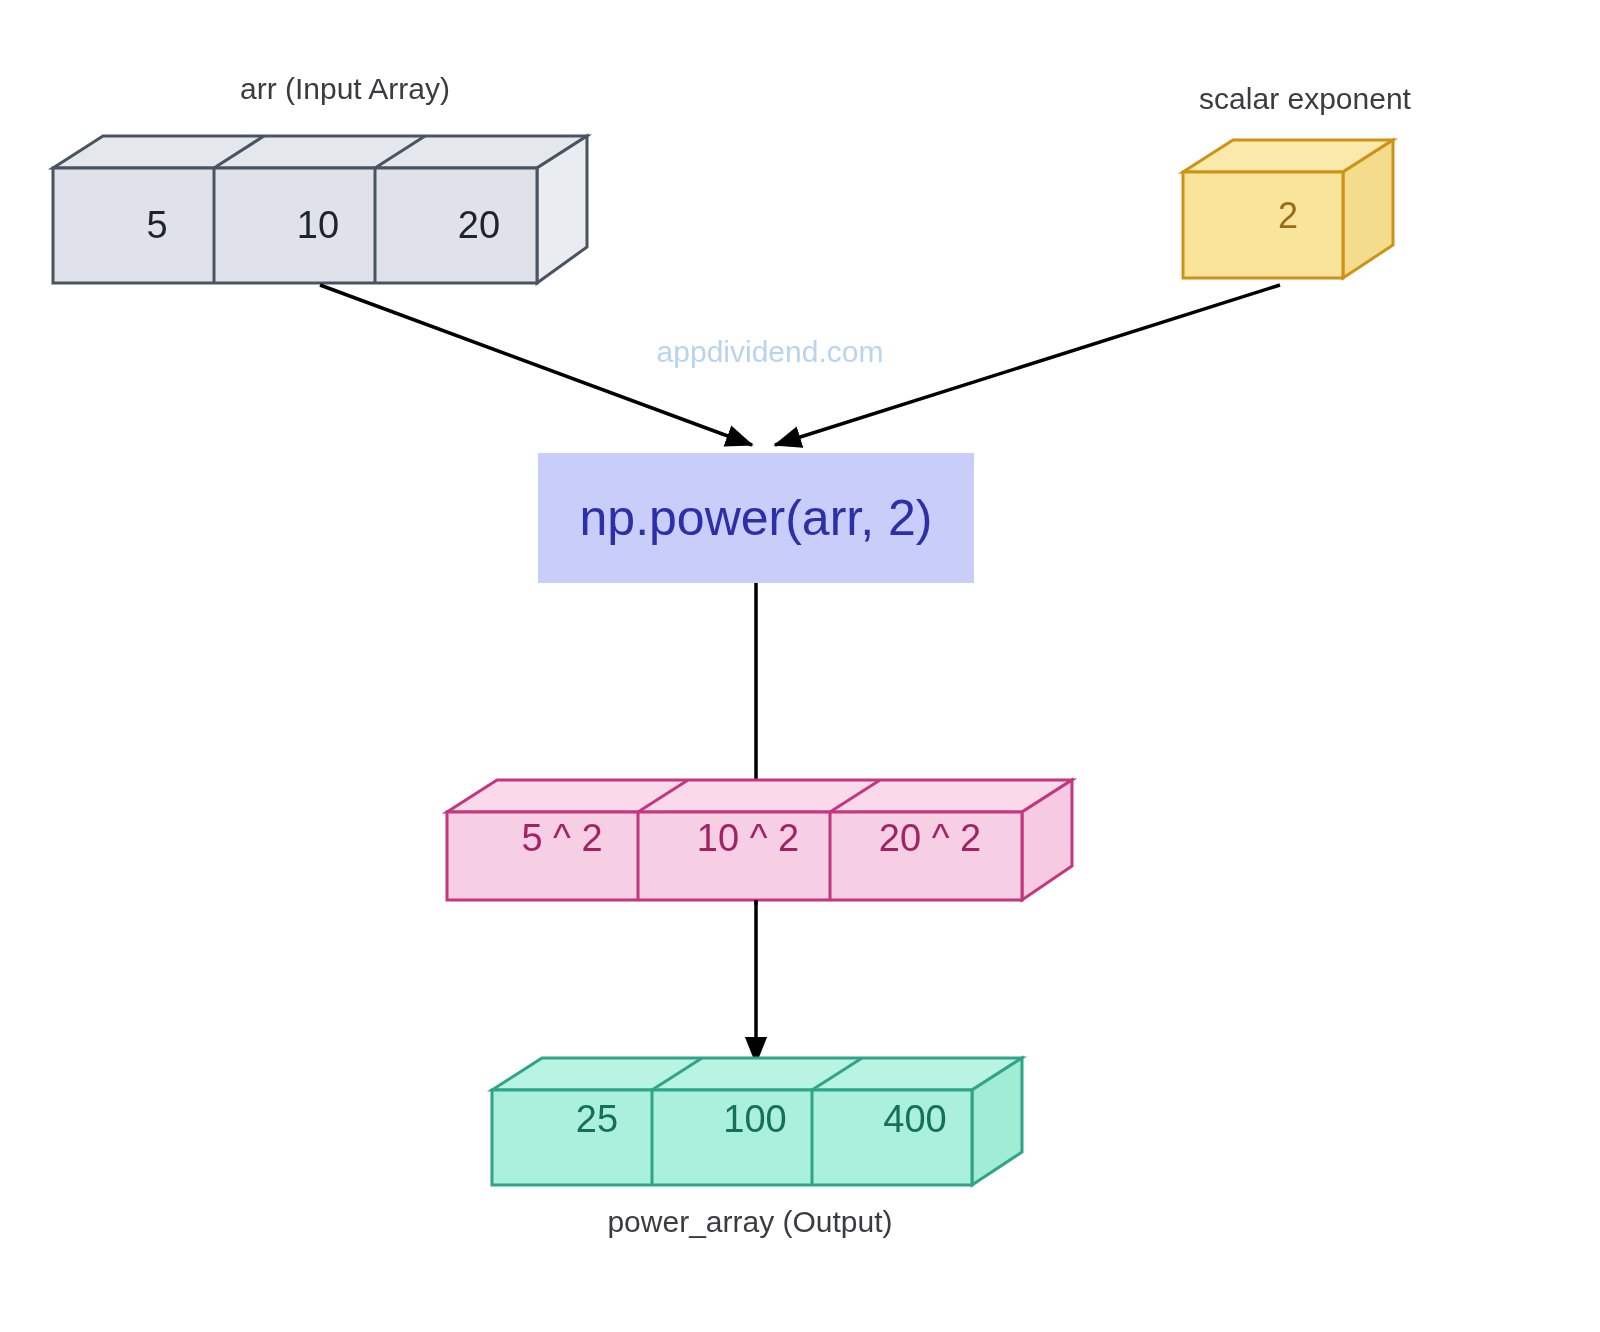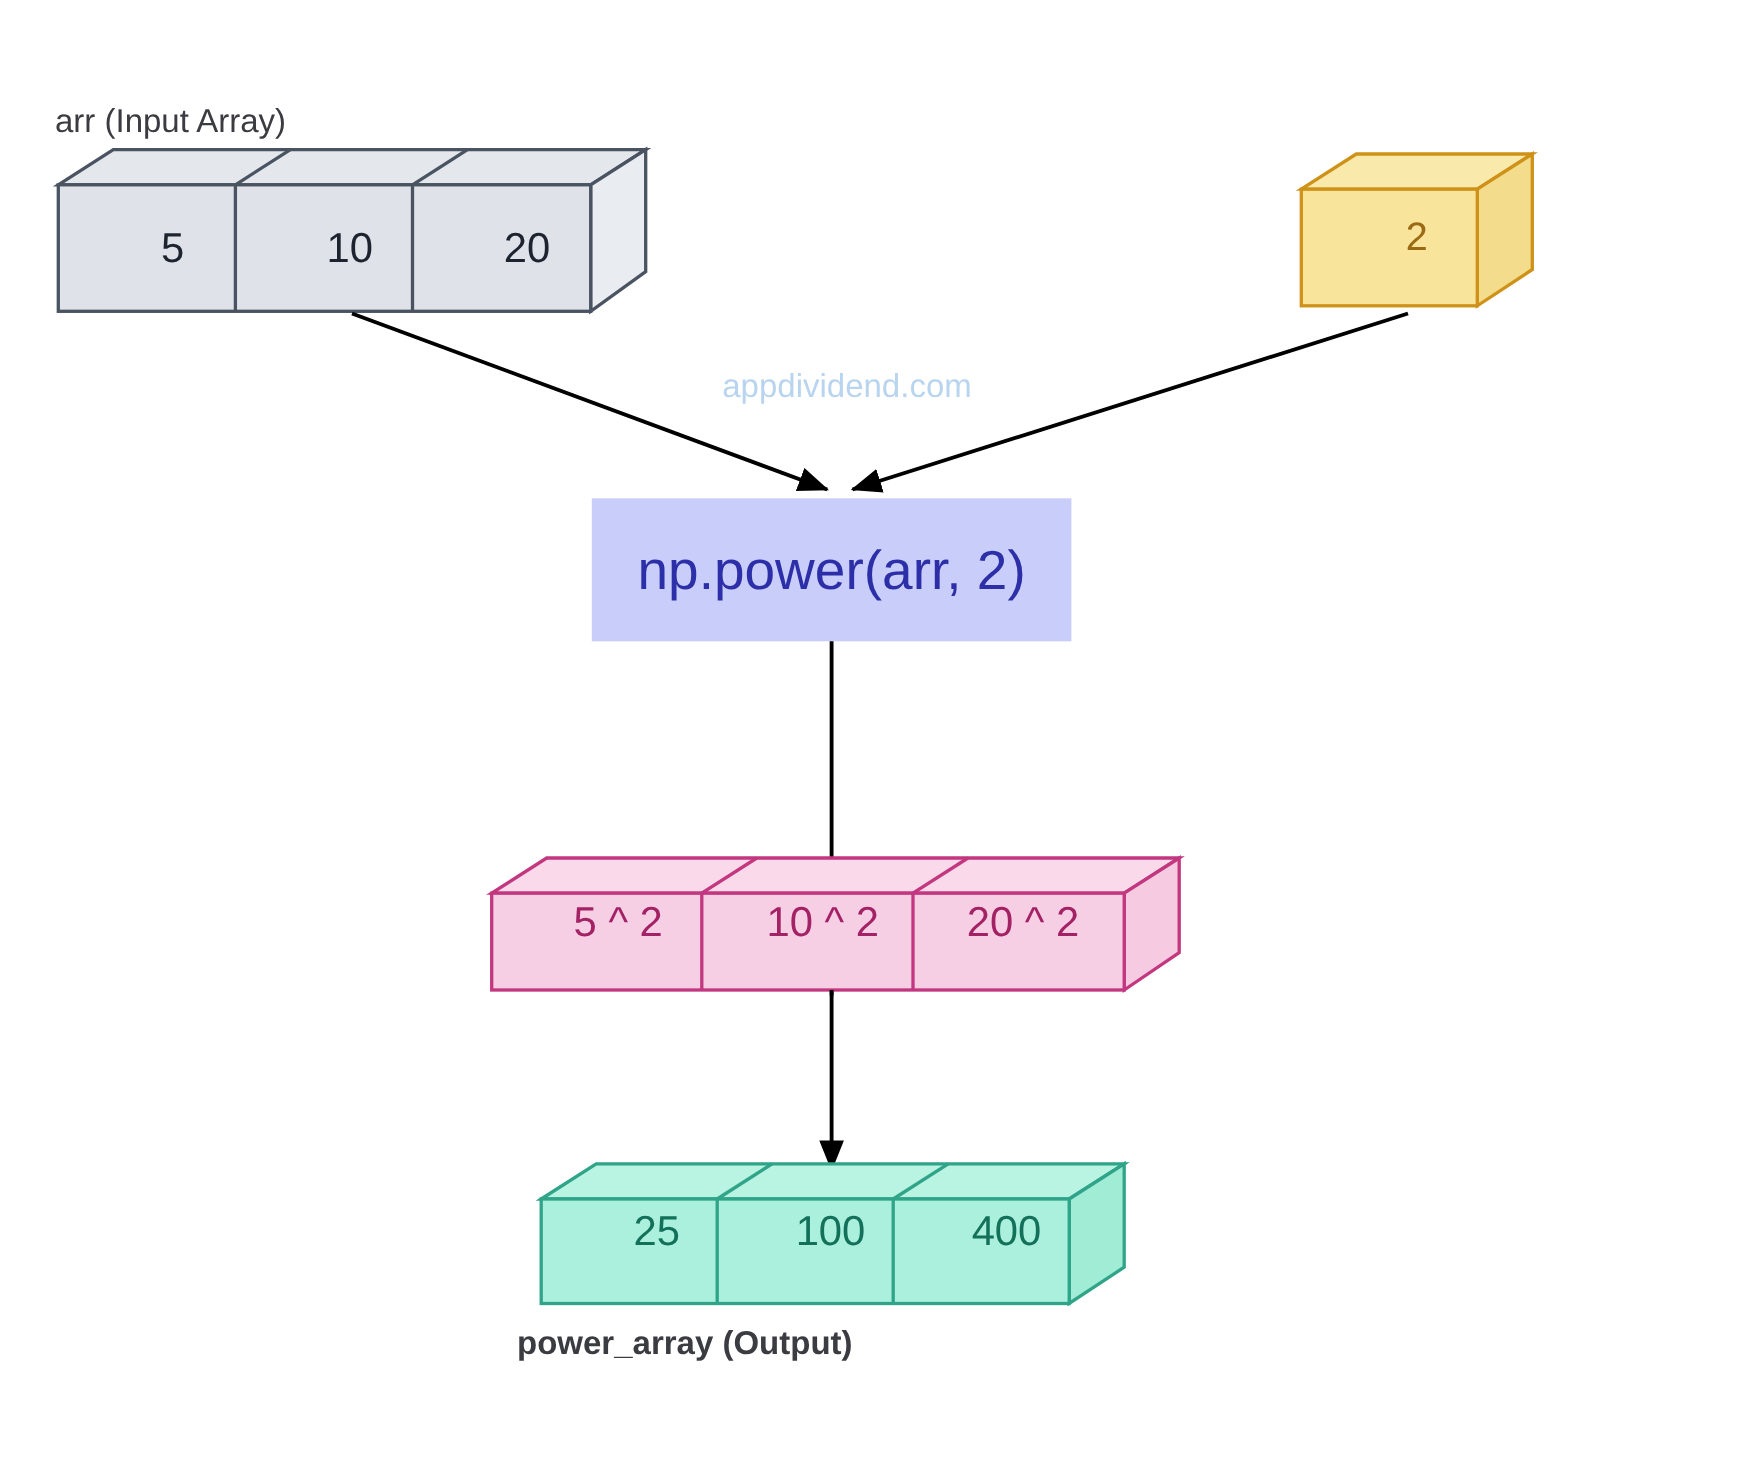--- a/index.html
+++ b/index.html
@@ -33,9 +33,9 @@
   }
   #label-arr {
     left: 50px;
-    top: 94px;
+    top: 72px;
     width: 590px;
-    text-align: left;
+    text-align: center;
   }
   #label-scalar {
     left: 1060px;

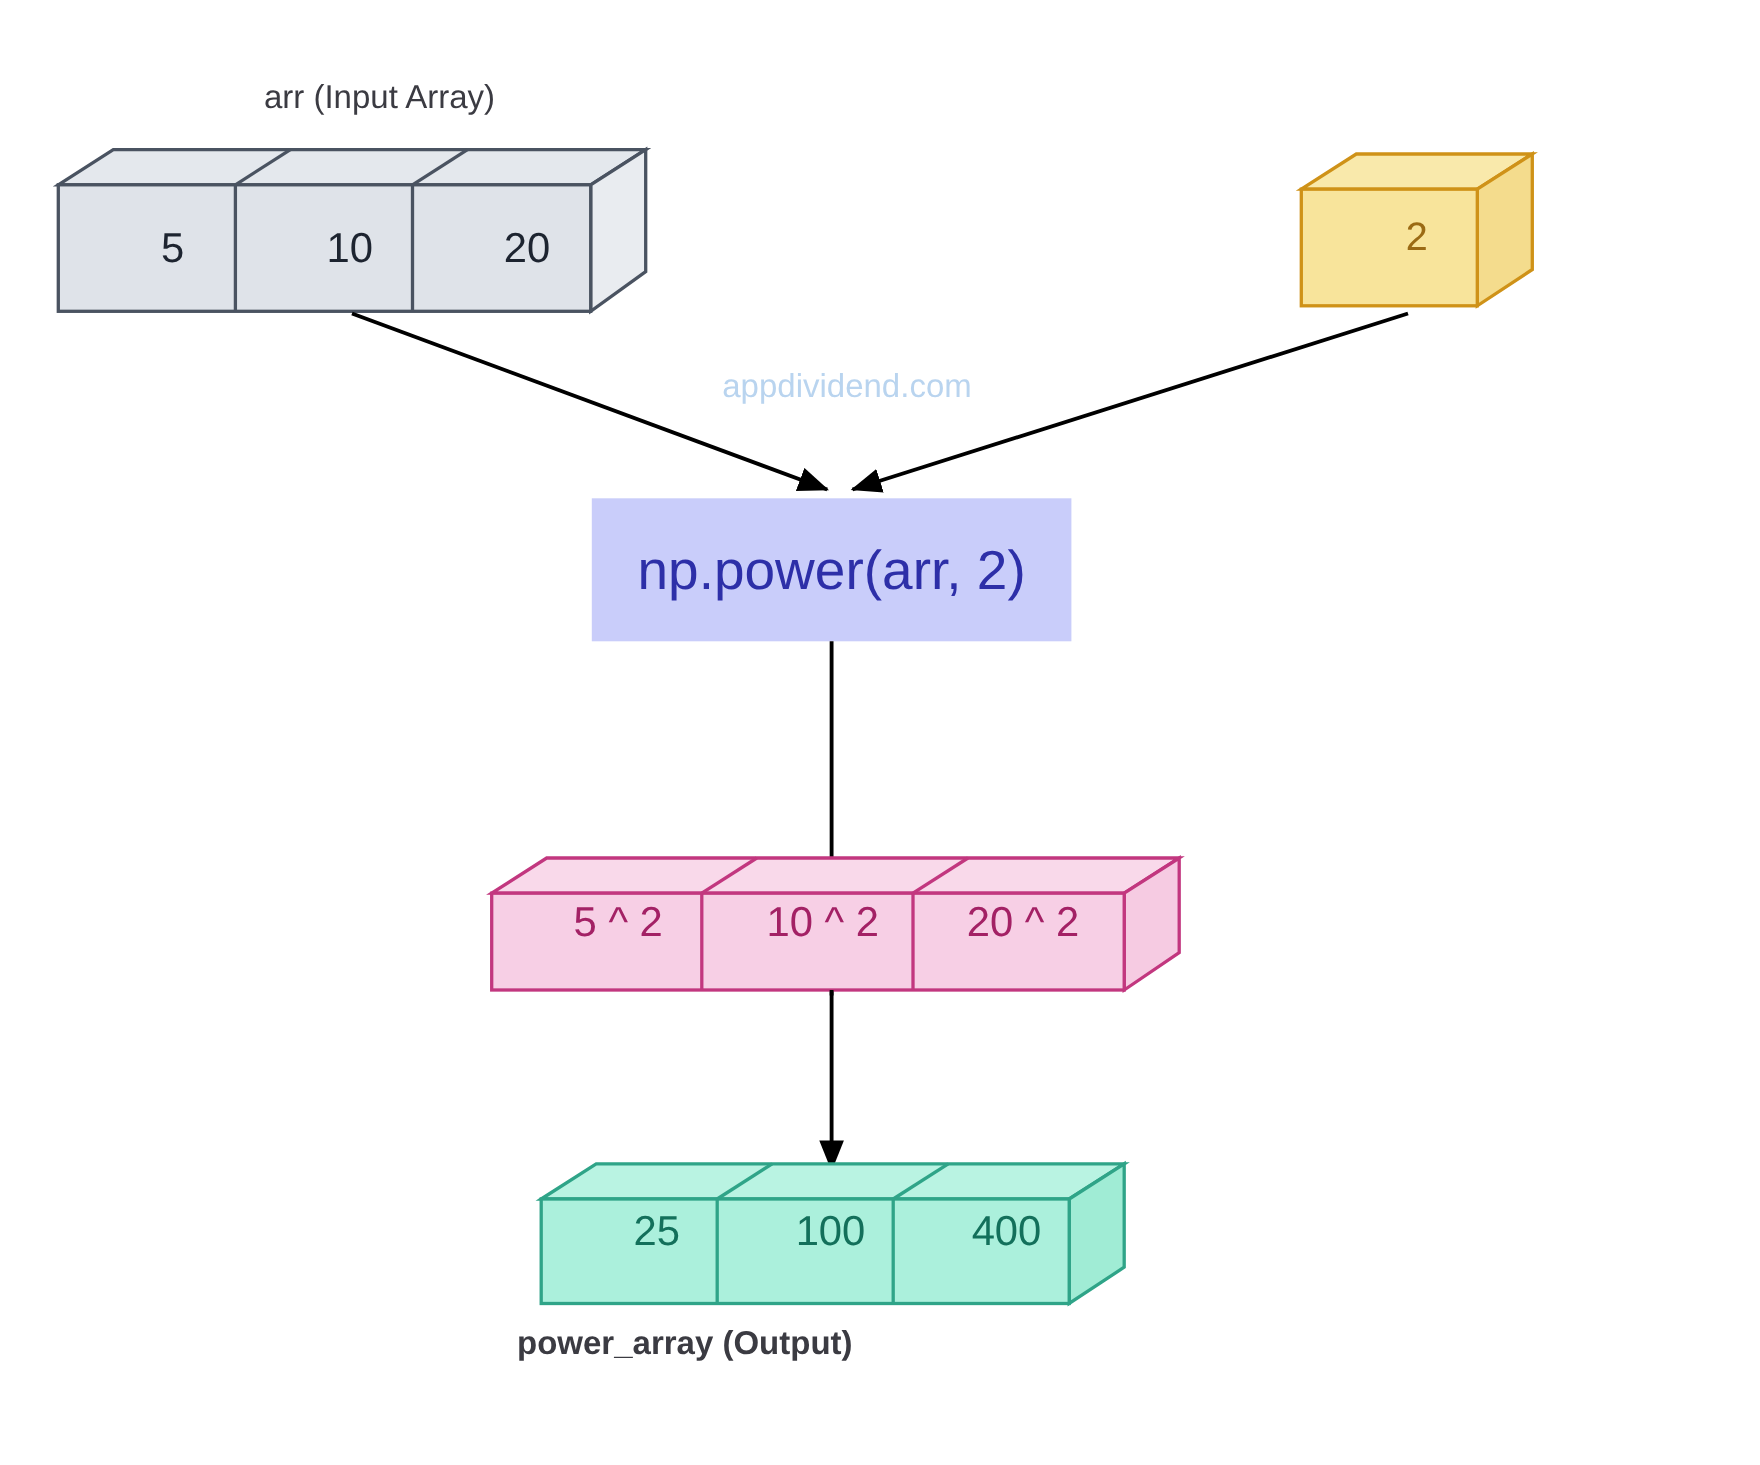--- a/index.html
+++ b/index.html
@@ -152,6 +152,7 @@
   </svg>
 
   <div class="lbl" id="label-arr">arr (Input Array)</div>
+  <div class="lbl" id="label-scalar">scalar exponent</div>
   <div class="lbl" id="label-output">power_array (Output)</div>
   <div id="watermark">appdividend.com</div>
 

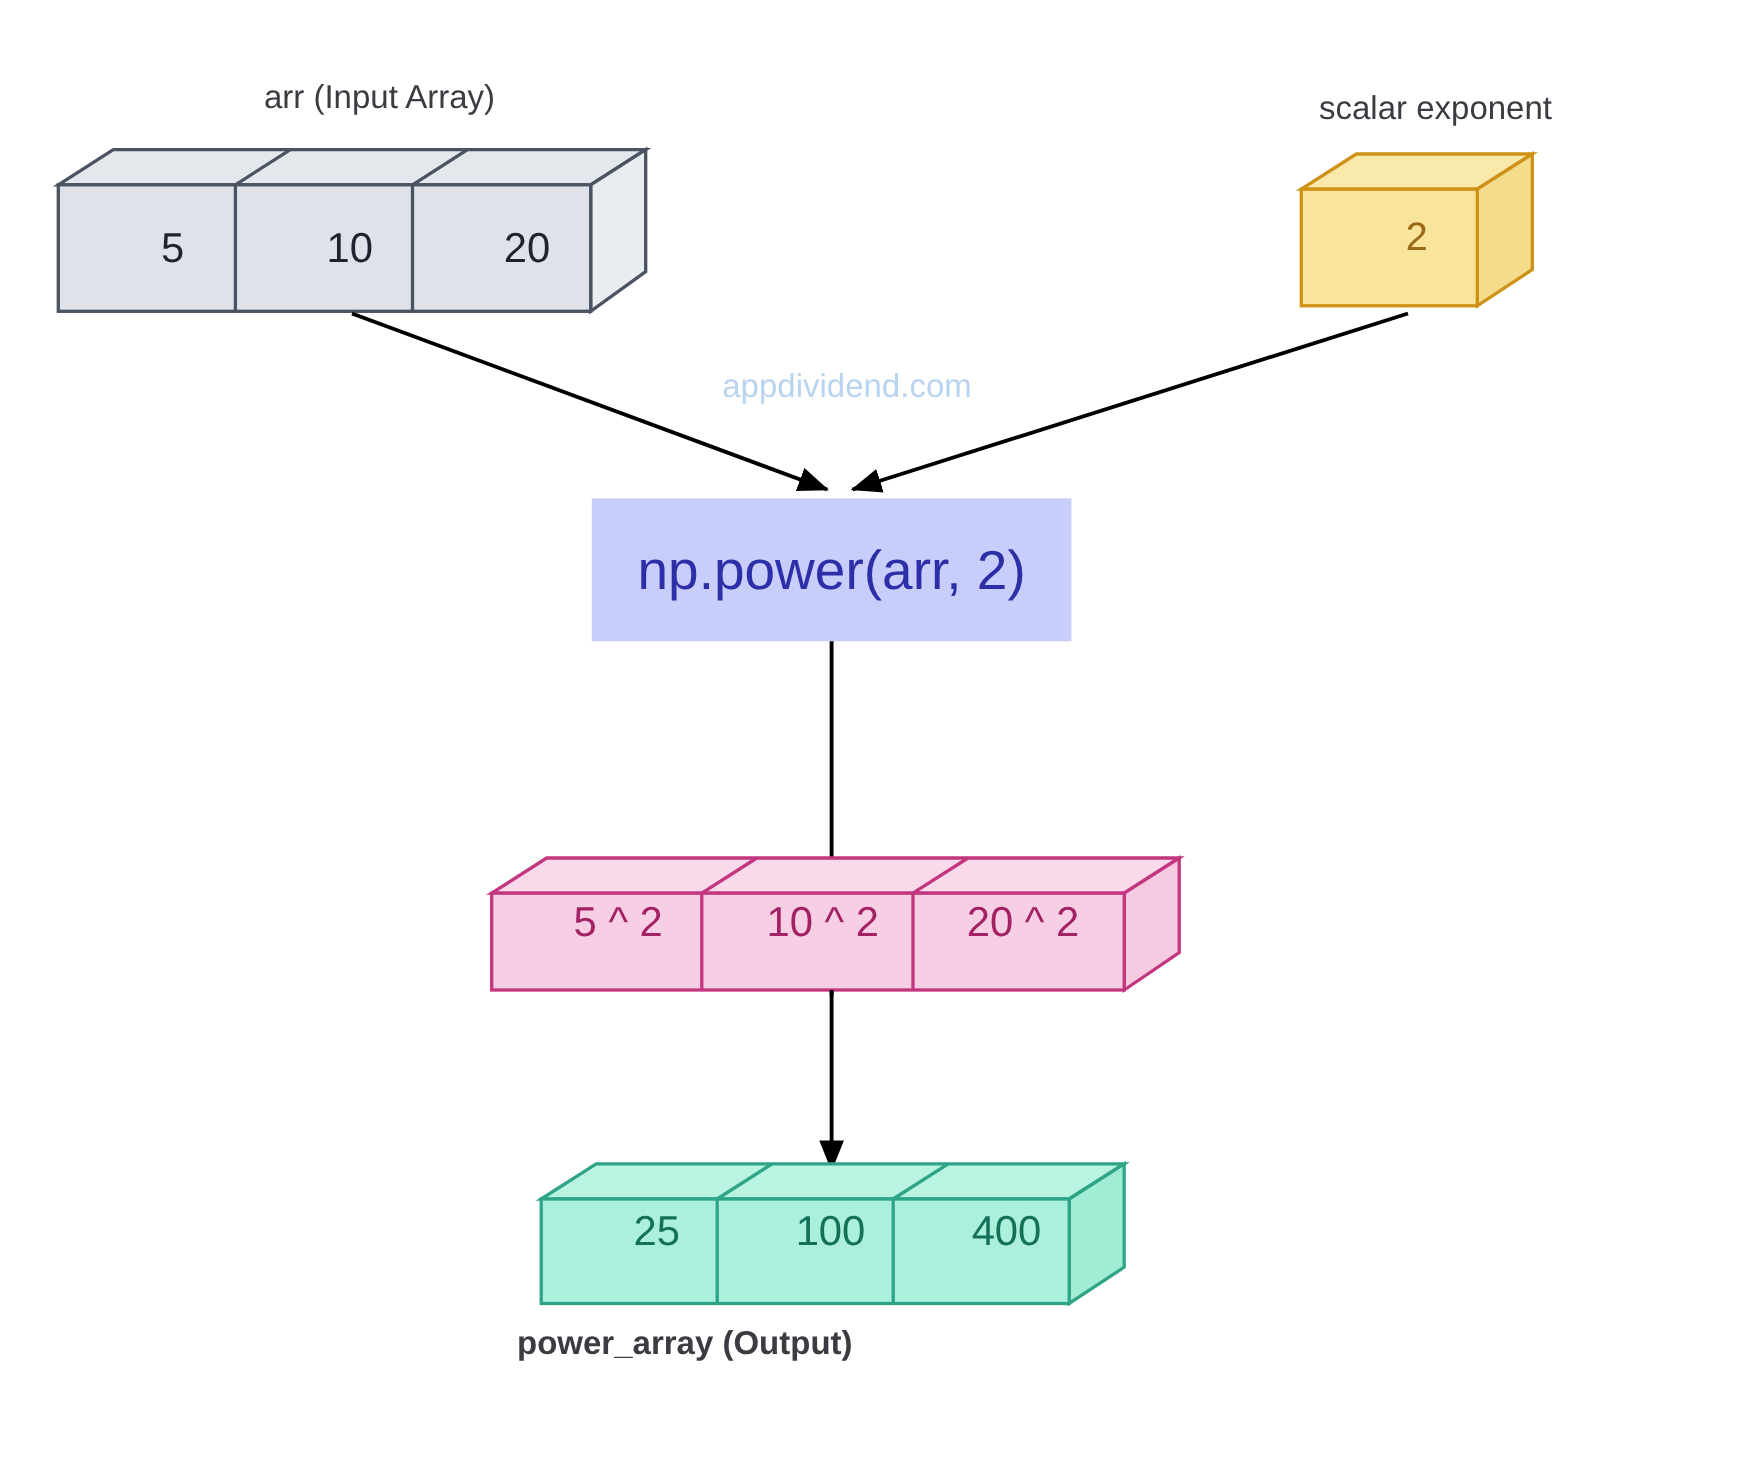--- a/index.html
+++ b/index.html
@@ -47,7 +47,7 @@
     left: 470px;
     top: 1205px;
     width: 560px;
-    font-weight: bold;
+    text-align: center;
   }
   #watermark {
     position: absolute;

